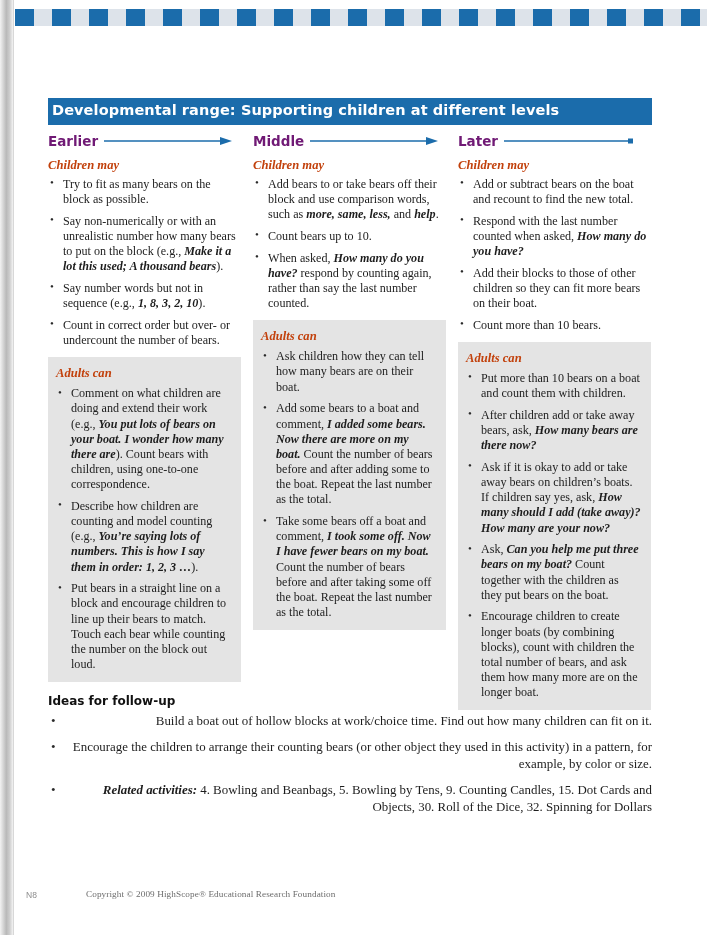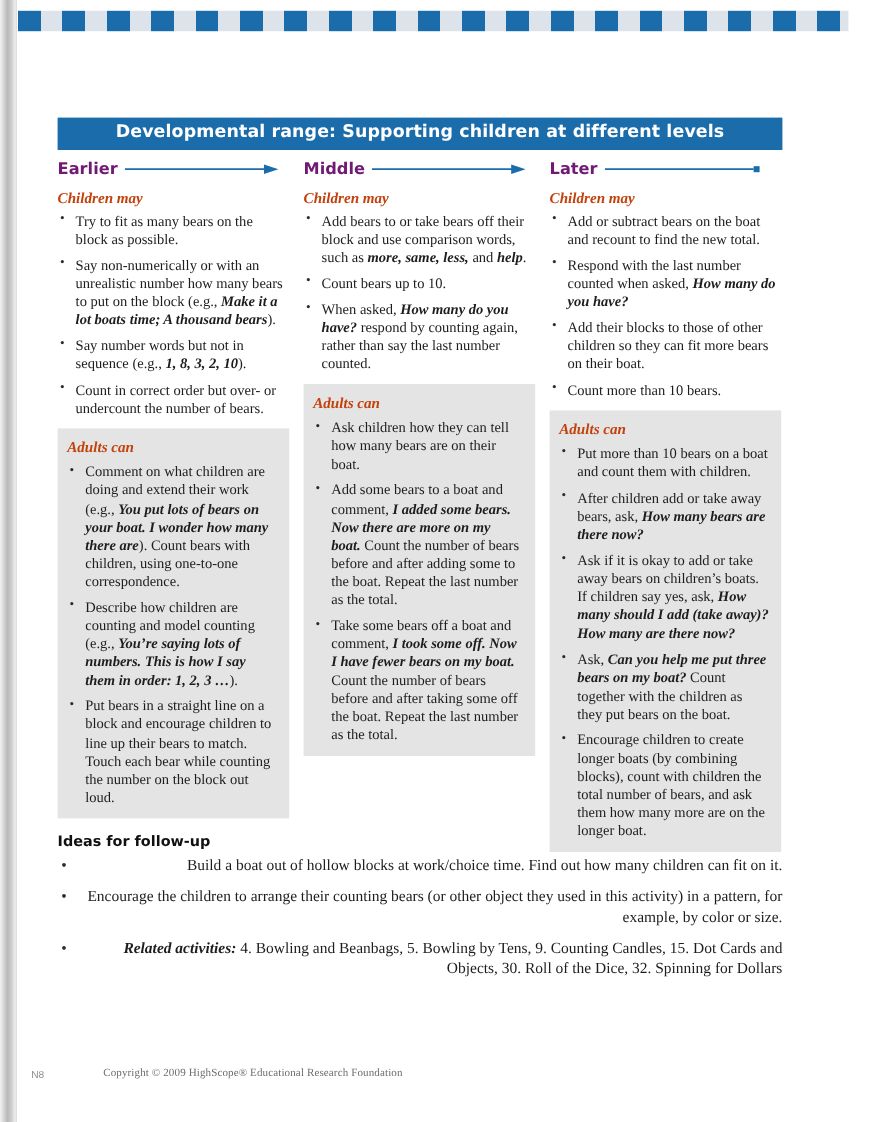--- a/index.html
+++ b/index.html
@@ -65,7 +65,7 @@
     font-weight: bold;
     font-size: 14.5px;
     letter-spacing: 0.1px;
-    text-align: center;
+    text-align: left;
     padding: 5px 4px 6px 4px;
     line-height: 1.1;
   }

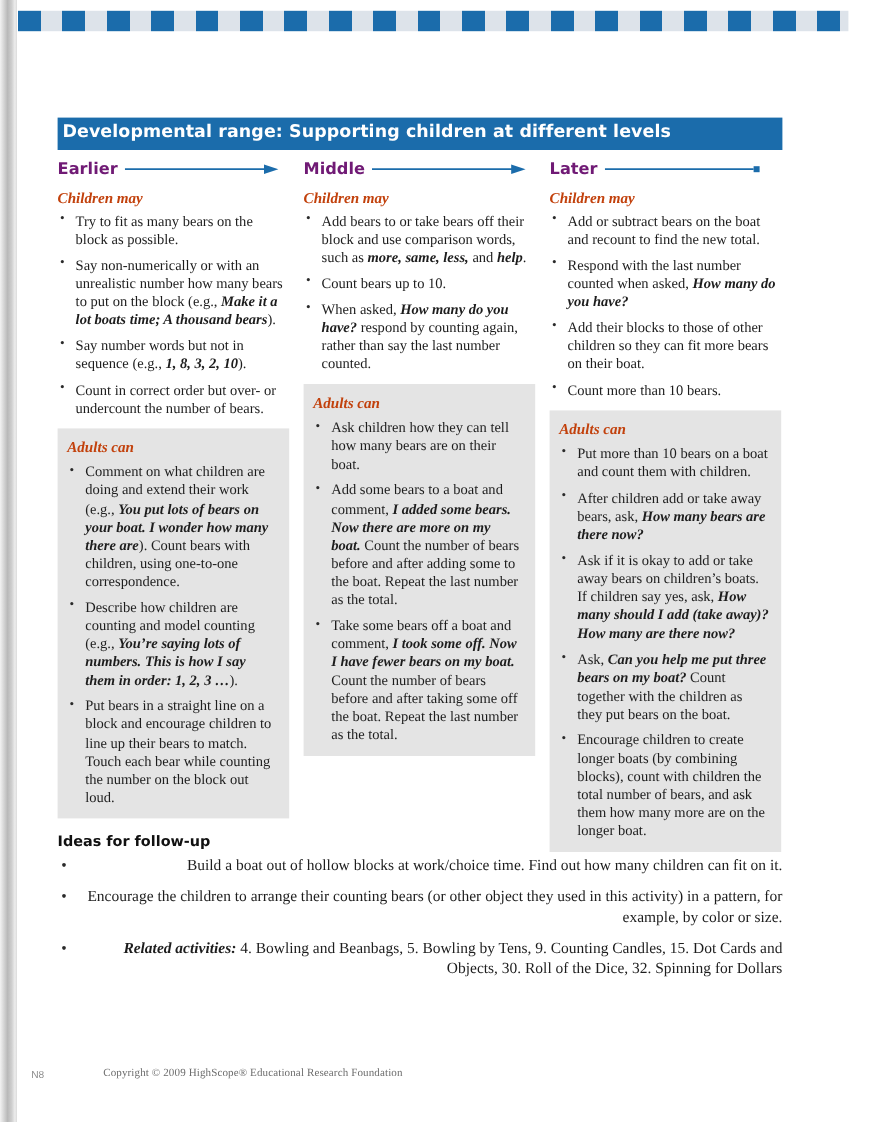--- a/index.html
+++ b/index.html
@@ -236,7 +236,7 @@
             <div class="subhead">Children may</div>
             <ul class="blist">
                 <li>Try to fit as many bears on the block as possible.</li>
-                <li>Say non-numerically or with an unrealistic number how many bears to put on the block (e.g., <i>Make it a lot boats time; A thousand bears</i>).</li>
+                <li>Say non-numerically or with an unrealistic number how many bears to put on the block (e.g., <i>Make it a lot this used; A thousand bears</i>).</li>
                 <li>Say number words but not in sequence (e.g., <i>1, 8, 3, 2, 10</i>).</li>
                 <li>Count in correct order but over- or undercount the number of bears.</li>
               </ul>

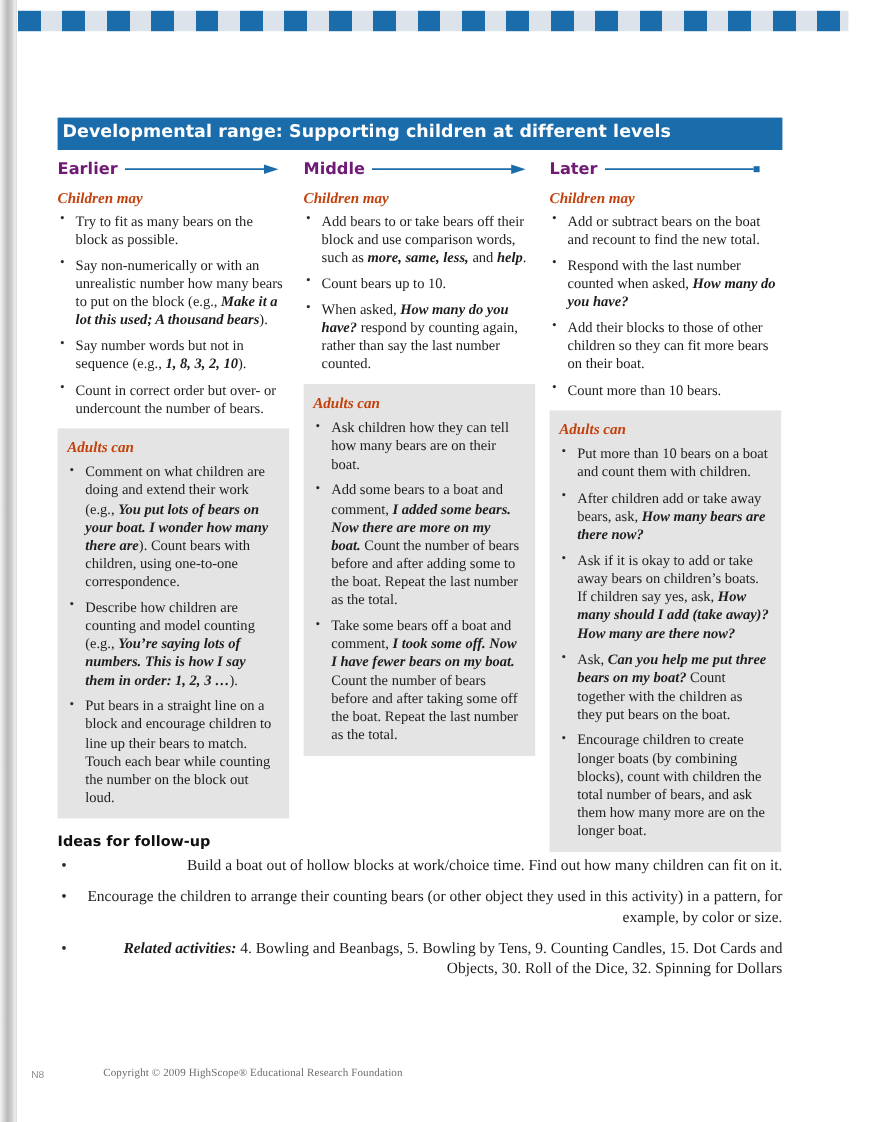--- a/index.html
+++ b/index.html
@@ -303,7 +303,7 @@
             <ul class="blist">
                 <li>Put more than 10 bears on a boat and count them with children.</li>
                 <li>After children add or take away bears, ask, <i>How many bears are there now?</i></li>
-                <li>Ask if it is okay to add or take away bears on children’s boats. If children say yes, ask, <i>How many should I add (take away)? How many are there now?</i></li>
+                <li>Ask if it is okay to add or take away bears on children’s boats. If children say yes, ask, <i>How many should I add (take away)? How many are your now?</i></li>
                 <li>Ask, <i>Can you help me put three bears on my boat?</i> Count together with the children as they put bears on the boat.</li>
                 <li>Encourage children to create longer boats (by combining blocks), count with children the total number of bears, and ask them how many more are on the longer boat.</li>
               </ul>

